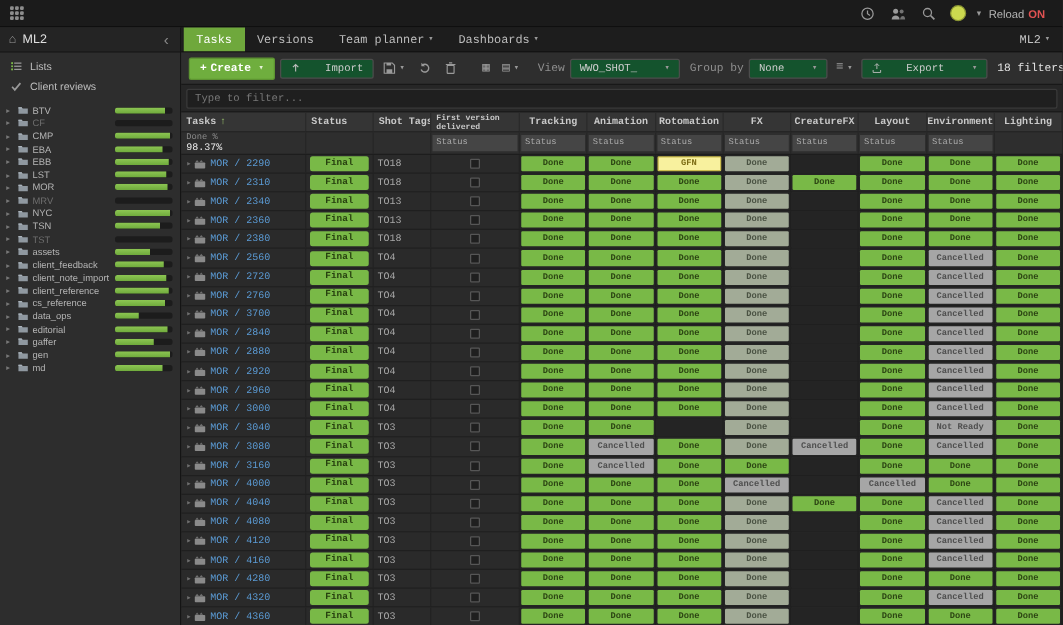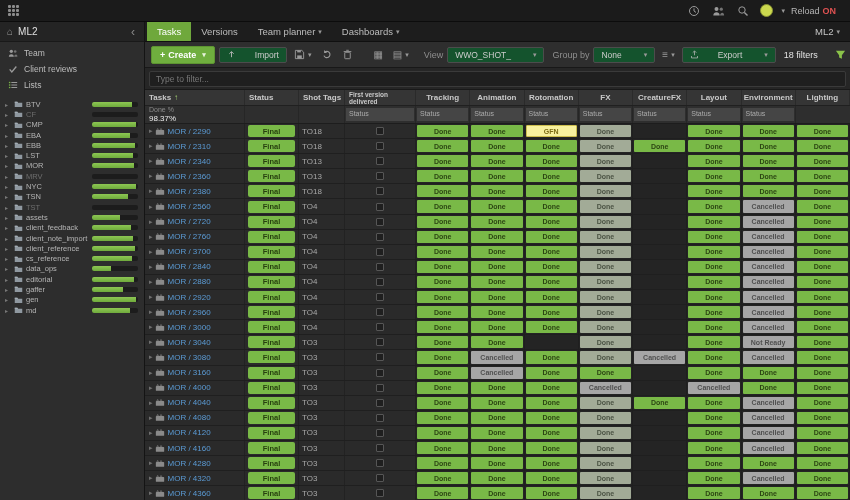--- a/index.html
+++ b/index.html
@@ -37,7 +37,7 @@
   .pbar{width:46px;height:5px;background:#1c1c1c;border-radius:2px;overflow:hidden;flex:none;}
   .pfill{display:block;height:100%;background:linear-gradient(#8dc653,#6faa3c);}
 
-  .main{flex:1;min-width:0;display:flex;flex-direction:column;background:#262626;}
+  .main{flex:1;min-width:0;display:flex;flex-direction:column;background:#262626;font-family:Liberation Mono, monospace;}
   .tabsbar{height:20px;background:#1d1d1d;border-bottom:1px solid #101010;display:flex;align-items:center;font-size:9.5px;padding:0 2px;}
   .tab{padding:4px 10px;color:#bdbdbd;cursor:pointer;display:flex;align-items:center;}
   .tab.active{background:#6fa83c;color:#fff;}

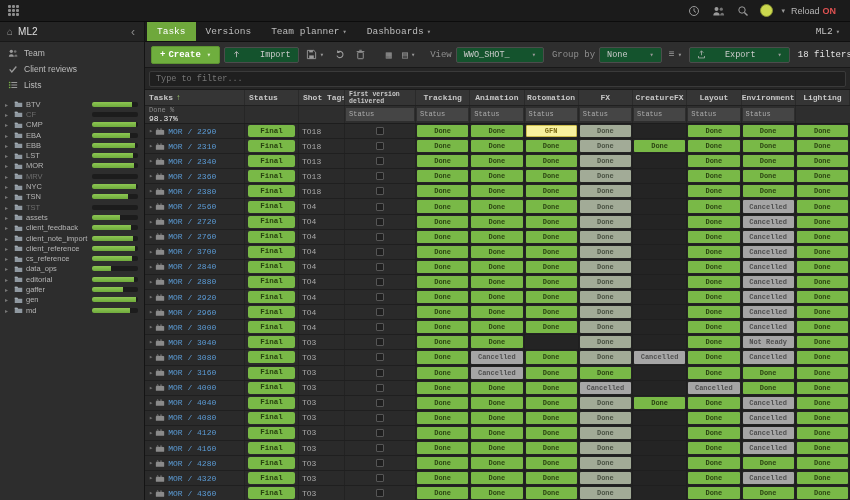--- a/index.html
+++ b/index.html
@@ -141,17 +141,6 @@
         <div class="srow">
           <span>
             <svg width="10" height="10" viewBox="0 0 12 12">
-              <circle cx="4" cy="4" r="2" fill="#9a9a9a"></circle>
-              <path d="M1 10.5c0-2 1.4-3 3-3s3 1 3 3z" fill="#9a9a9a"></path>
-              <circle cx="8.6" cy="4.2" r="1.6" fill="#737373"></circle>
-              <path d="M7.4 10.5c.2-1.8 1.1-2.6 2.2-2.6 1 0 1.7.8 1.7 2.6z" fill="#737373"></path>
-            </svg>
-          </span>
-          <span>Team</span>
-        </div>
-        <div class="srow">
-          <span>
-            <svg width="10" height="10" viewBox="0 0 12 12">
               <path d="M2 6.5l2.6 3L10 3" stroke="#9a9a9a" stroke-width="1.6" fill="none"></path>
             </svg>
           </span>

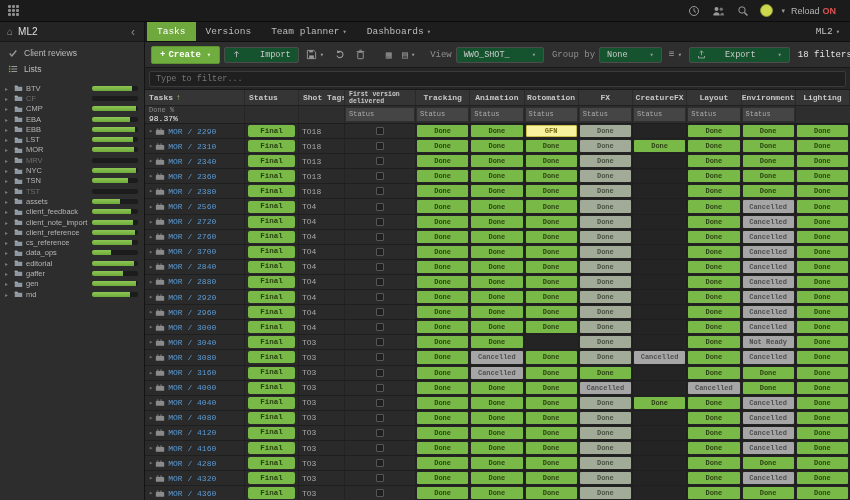--- a/index.html
+++ b/index.html
@@ -141,14 +141,6 @@
         <div class="srow">
           <span>
             <svg width="10" height="10" viewBox="0 0 12 12">
-              <path d="M2 6.5l2.6 3L10 3" stroke="#9a9a9a" stroke-width="1.6" fill="none"></path>
-            </svg>
-          </span>
-          <span>Client reviews</span>
-        </div>
-        <div class="srow">
-          <span>
-            <svg width="10" height="10" viewBox="0 0 12 12">
               <circle cx="2" cy="3" r="1" fill="#7ab648"></circle>
               <rect x="4" y="2.4" width="7" height="1.2" fill="#9a9a9a"></rect>
               <circle cx="2" cy="6" r="1" fill="#7ab648"></circle>
@@ -158,6 +150,14 @@
             </svg>
           </span>
           <span>Lists</span>
+        </div>
+        <div class="srow">
+          <span>
+            <svg width="10" height="10" viewBox="0 0 12 12">
+              <path d="M2 6.5l2.6 3L10 3" stroke="#9a9a9a" stroke-width="1.6" fill="none"></path>
+            </svg>
+          </span>
+          <span>Client reviews</span>
         </div>
       </div>
     <div class="tree">

